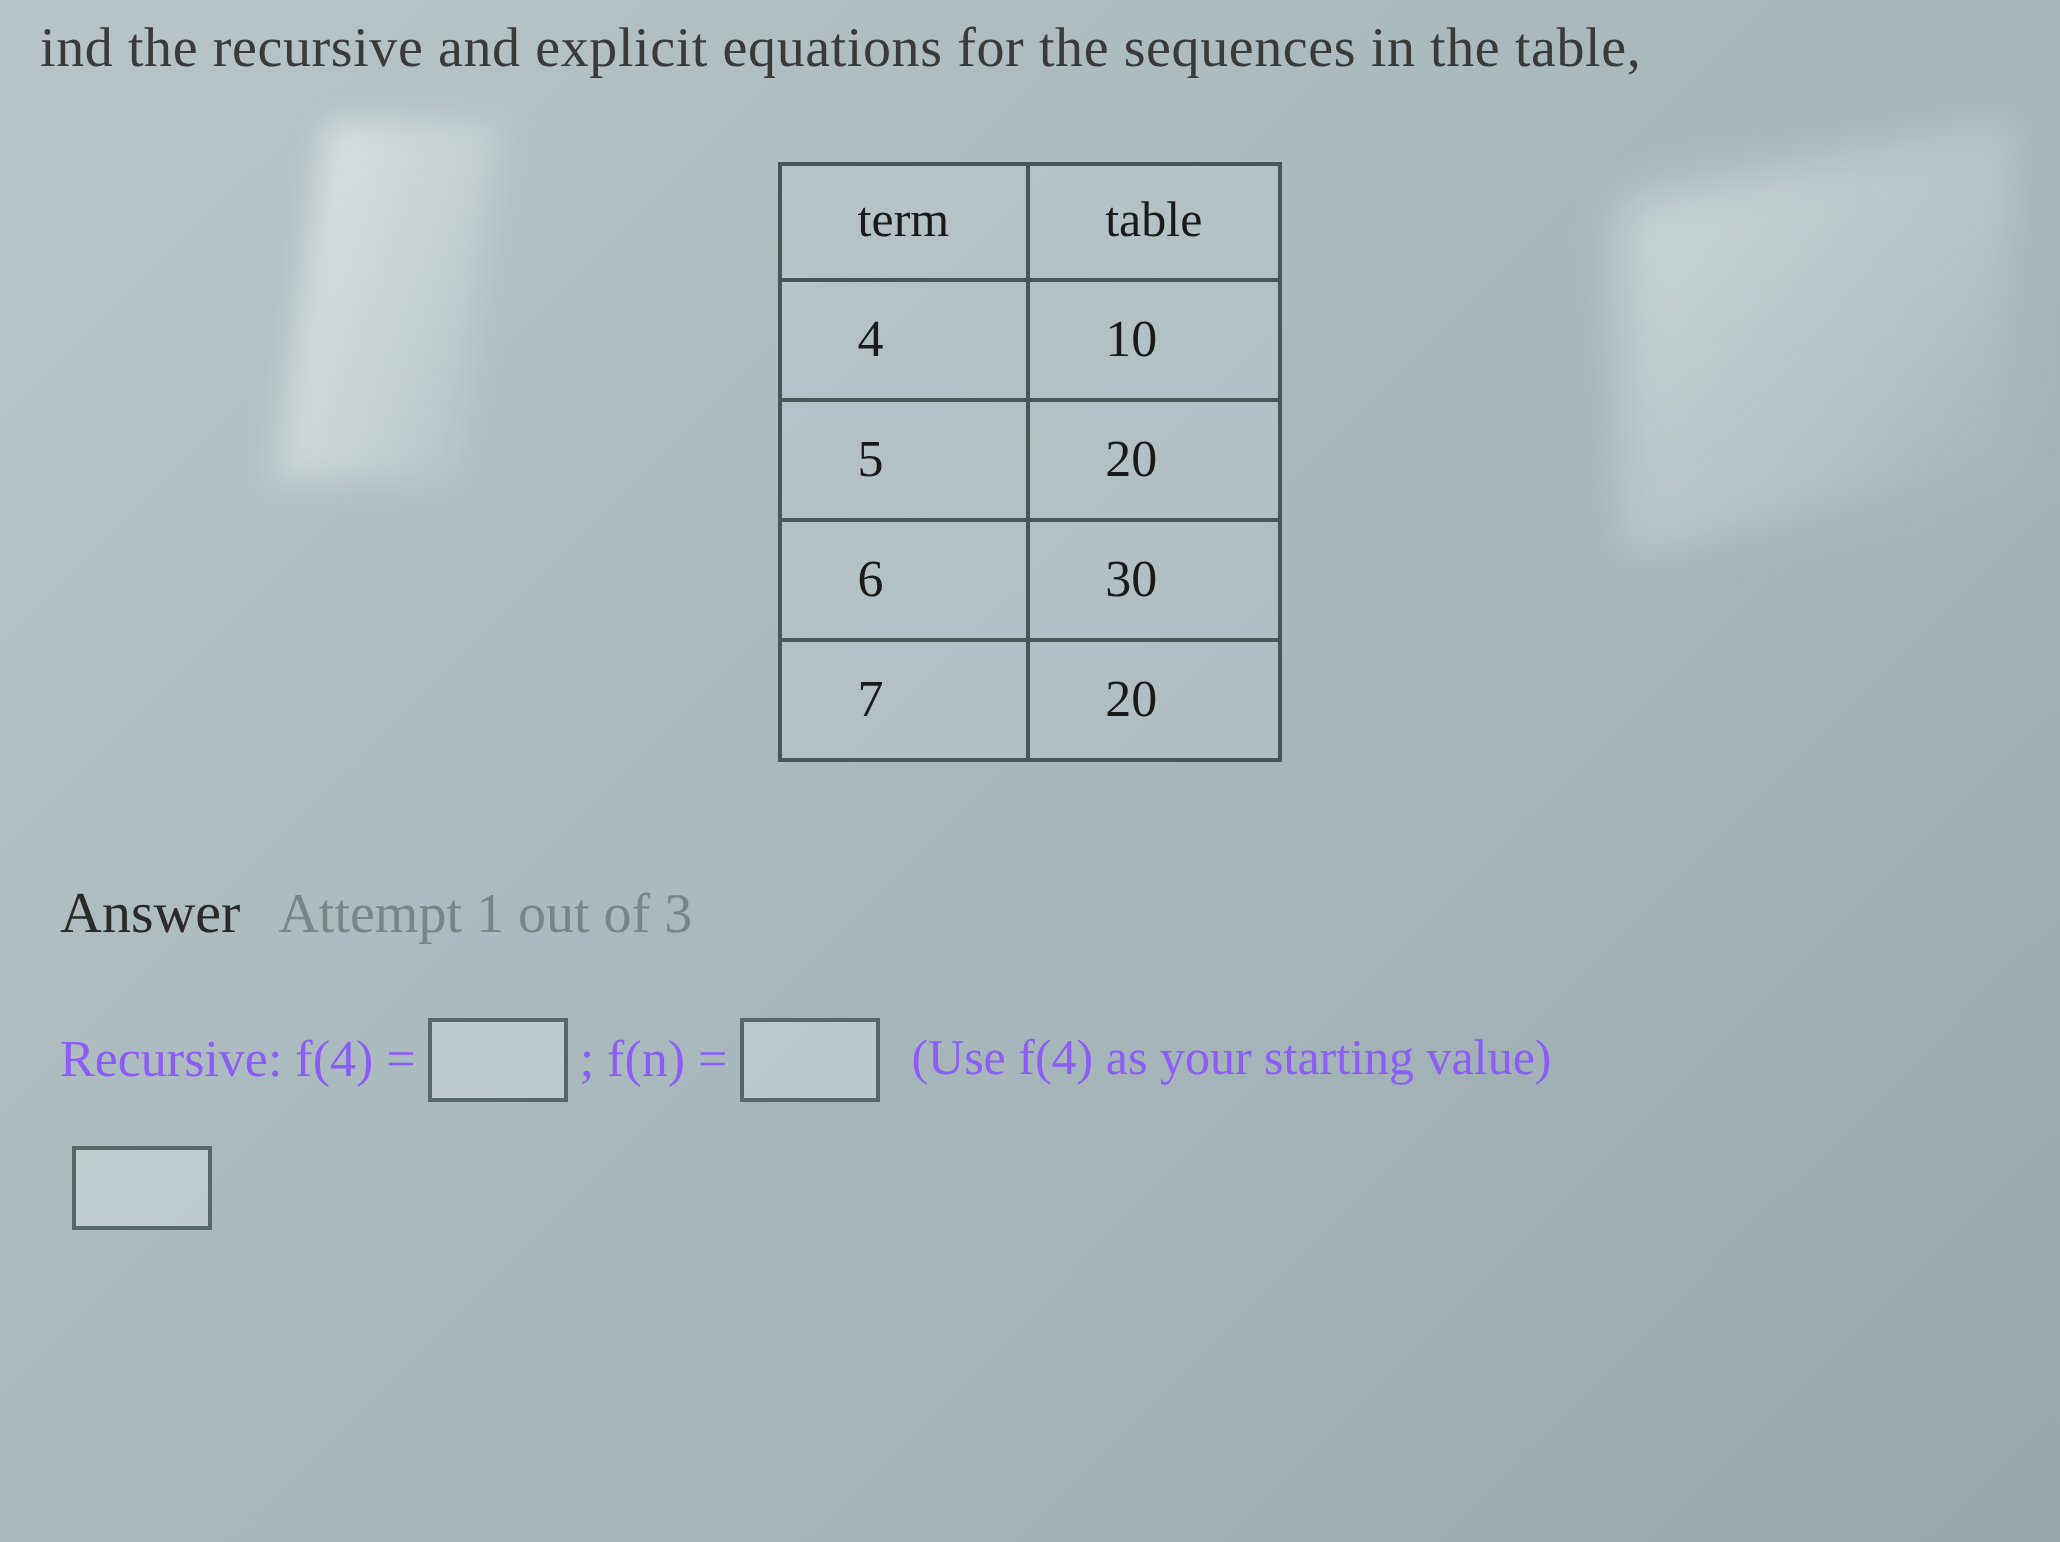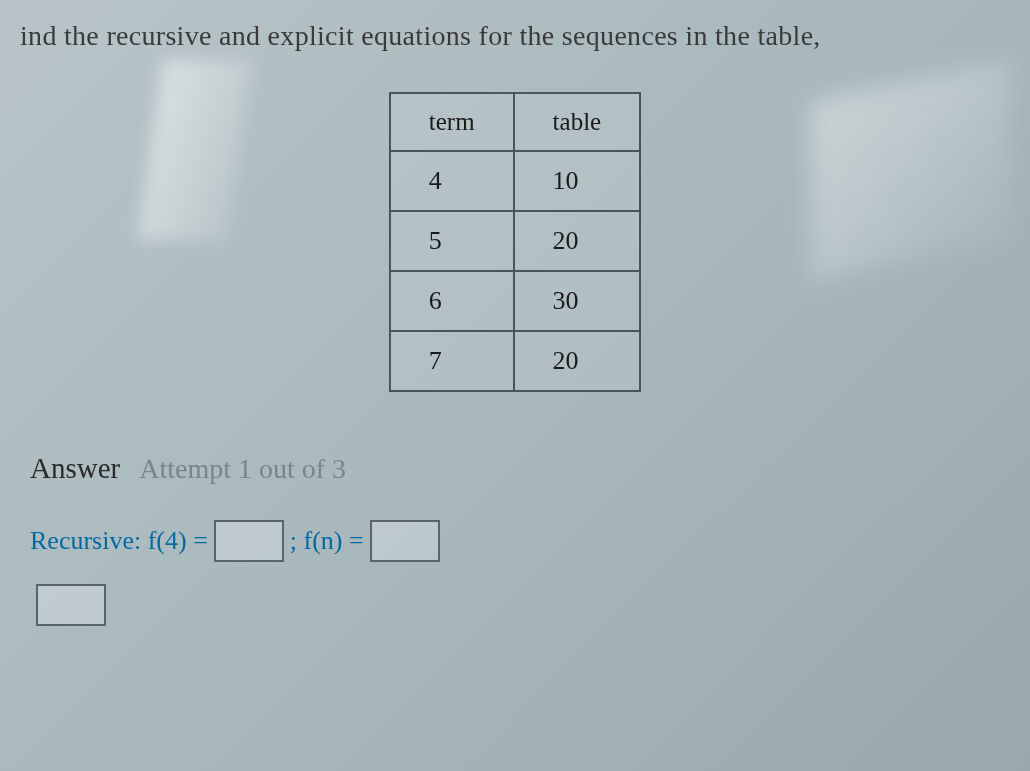--- a/index.html
+++ b/index.html
@@ -18,7 +18,7 @@
       position: relative;
     }
     .page {
-      padding: 12px 20px;
+      padding: 1px 20px;
     }
     .question-text {
       font-size: 28px;

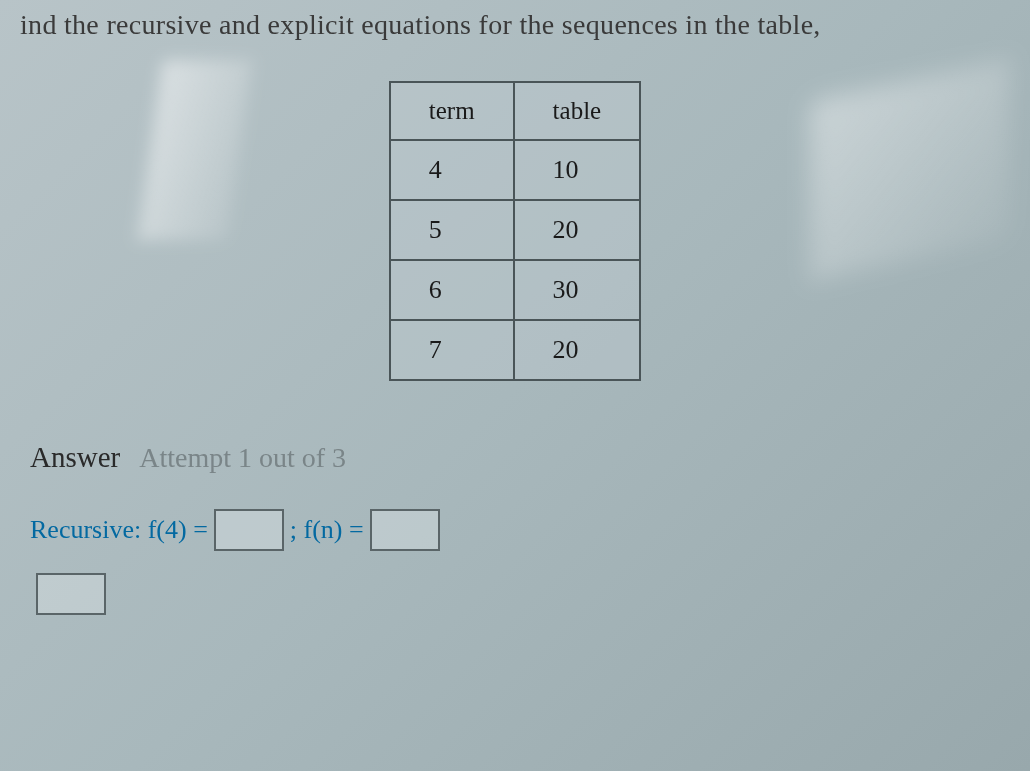--- a/index.html
+++ b/index.html
@@ -69,7 +69,7 @@
       display: flex;
       align-items: center;
       font-size: 26px;
-      color: #0369a1;
+      color: #8b5cf6;
       margin-bottom: 22px;
       flex-wrap: wrap;
     }

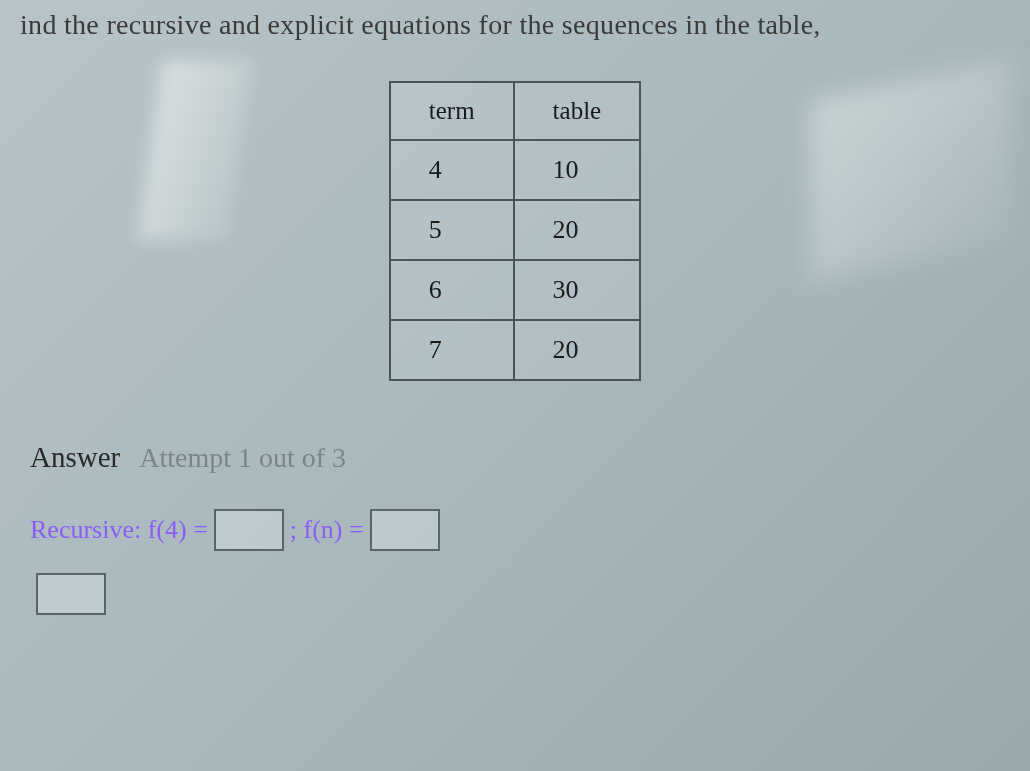--- a/index.html
+++ b/index.html
@@ -162,6 +162,7 @@
       <span class="input-box"></span>
       <span>; f(n) =</span>
       <span class="input-box"></span>
+      <span class="hint-text">(Use f(4) as your starting value)</span>
     </div>
 
     <div class="equation-row">

